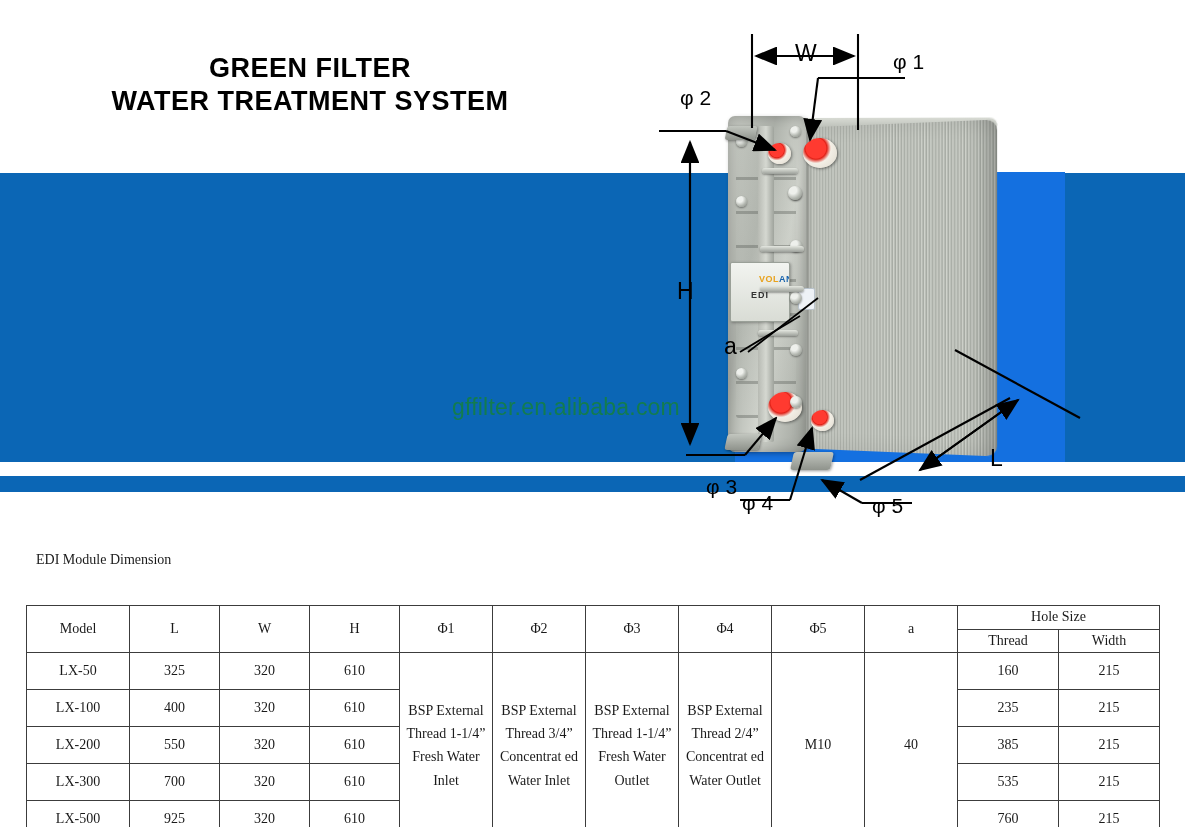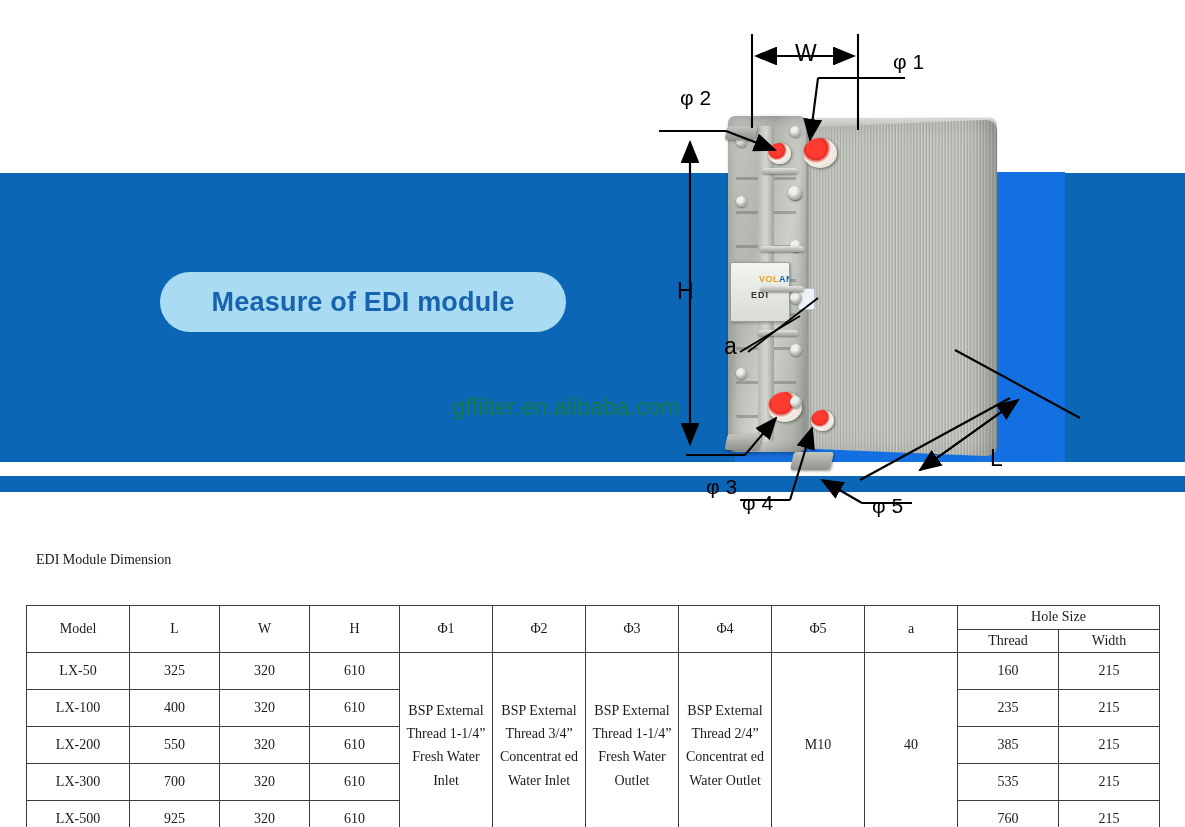--- a/index.html
+++ b/index.html
@@ -207,6 +207,10 @@
   <div class="band-main"></div>
   <div class="band-thin"></div>
 
+  <div id="title-block">
+    <div class="t1">GREEN FILTER</div>
+    <div class="t2">WATER TREATMENT SYSTEM</div>
+  </div>
 
   <div id="pill">
     <span>Measure of EDI module</span>

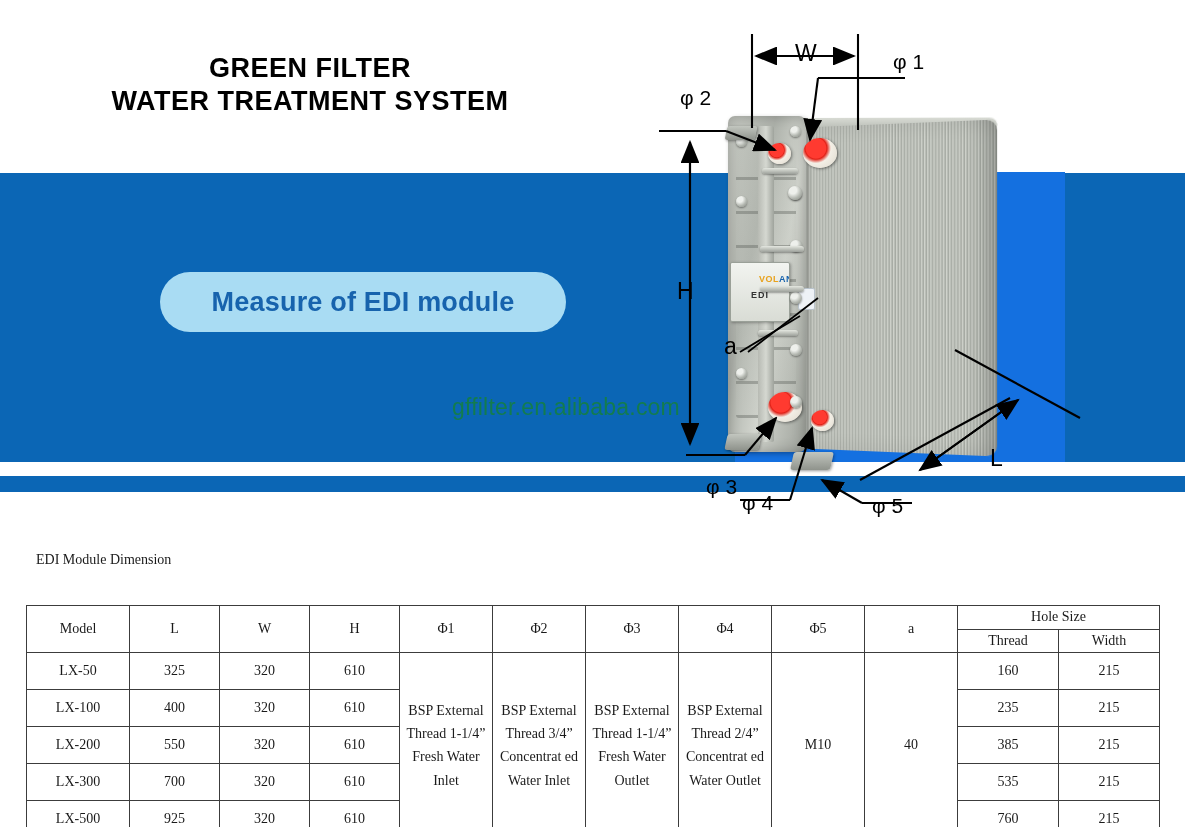--- a/index.html
+++ b/index.html
@@ -212,9 +212,6 @@
     <div class="t2">WATER TREATMENT SYSTEM</div>
   </div>
 
-  <div id="pill">
-    <span>Measure of EDI module</span>
-  </div>
 
   <div id="watermark">gffilter.en.alibaba.com</div>
 

